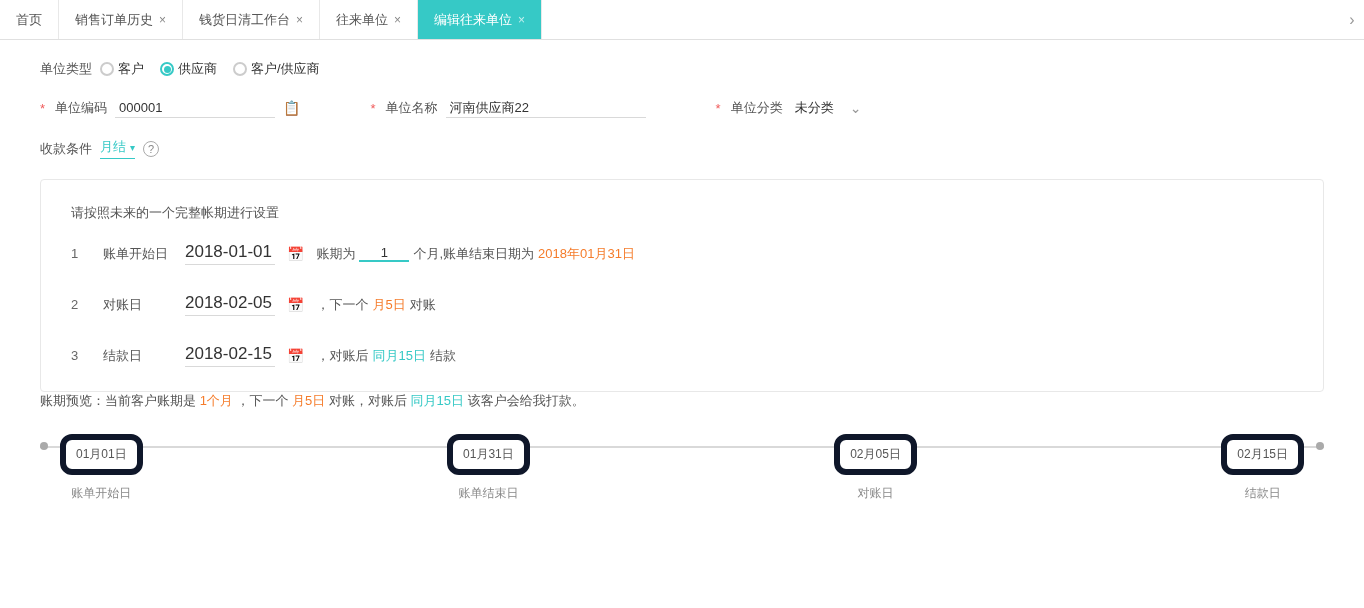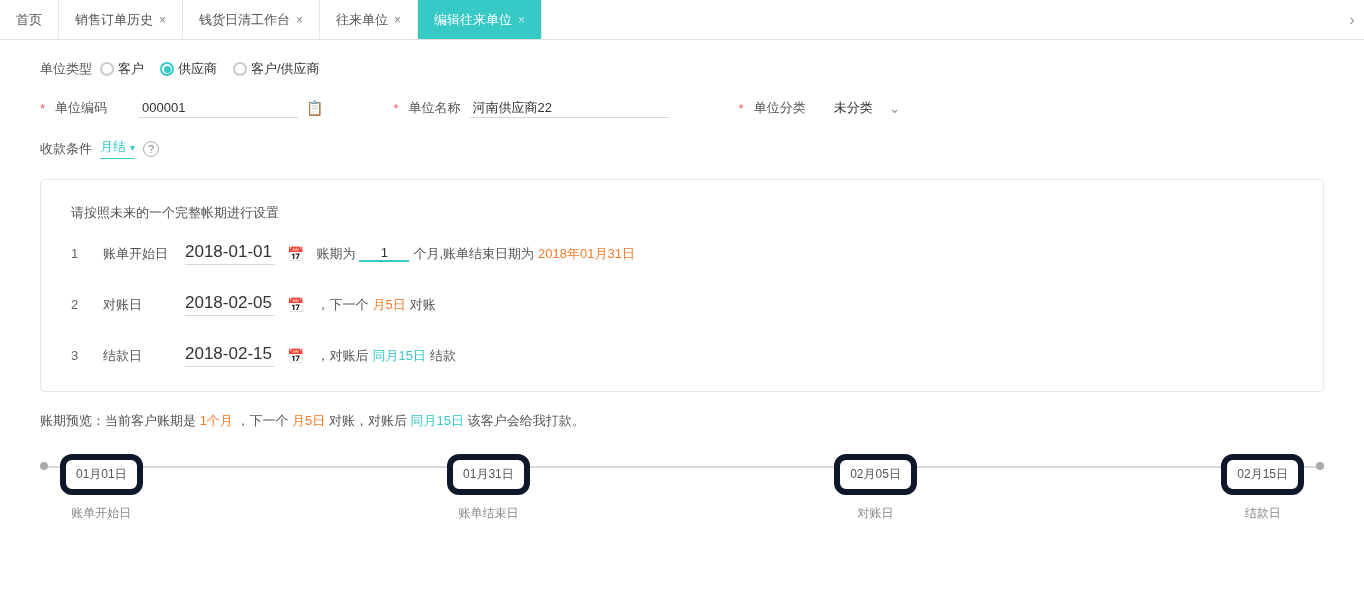--- a/index.html
+++ b/index.html
@@ -121,7 +121,7 @@
       background: transparent;
     }
     .text-input.wide { width: 200px; }
-    .text-input.medium { width: 160px; margin-left: 23px; }
+    .text-input.medium { width: 160px; }
 
     
     .select-wrapper {

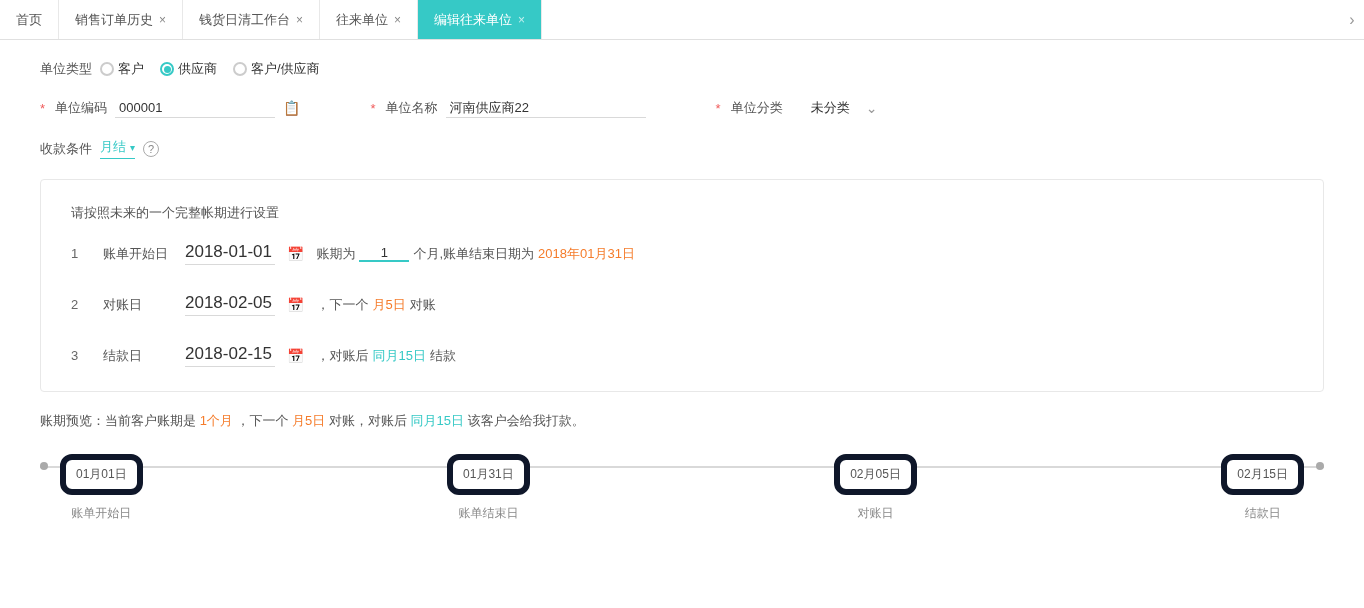--- a/index.html
+++ b/index.html
@@ -348,7 +348,7 @@
     <div class="form-item" style="margin-left: 40px;">
       <span class="required-star">*</span>
       <span class="form-label">单位分类</span>
-      <span style="margin-left:20px; color:#333;">未分类</span>
+      <span style="margin-left:4px; color:#333;">未分类</span>
       <span class="dropdown-icon-gray" style="margin-left:8px;">⌄</span>
     </div>
   </div>

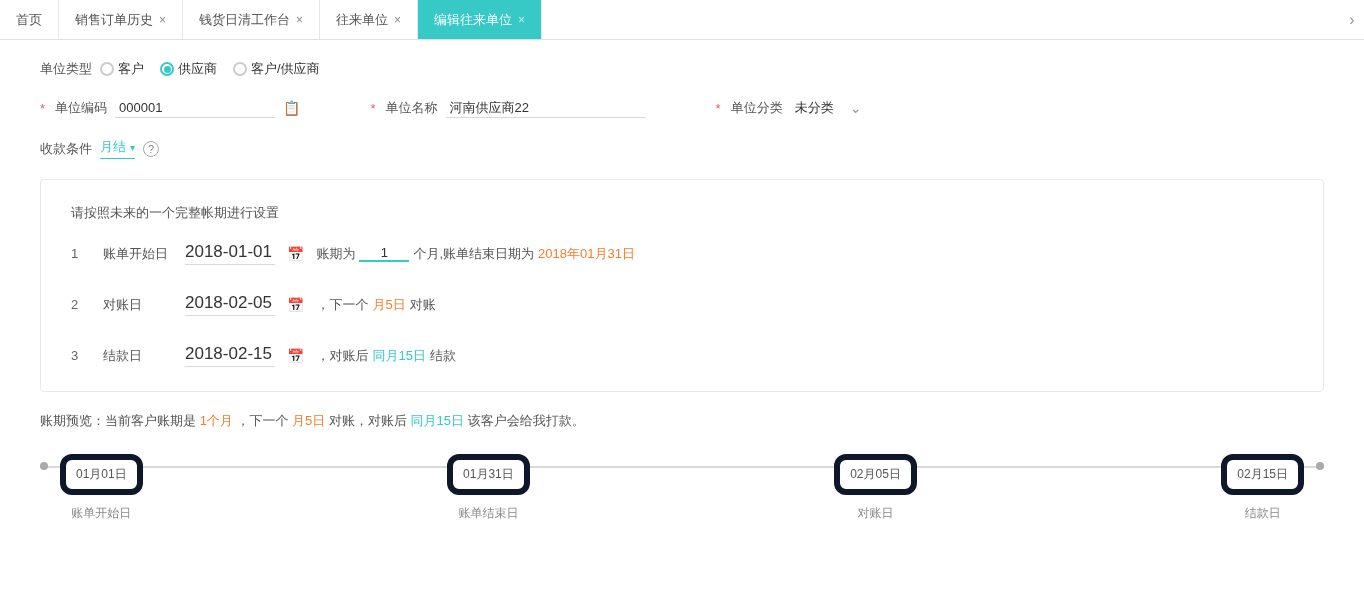--- a/index.html
+++ b/index.html
@@ -170,7 +170,6 @@
       border: 1px solid #e8e8e8;
       border-radius: 4px;
       padding: 24px 30px;
-      margin-bottom: 20px;
     }
     .panel-title {
       font-size: 13px;

